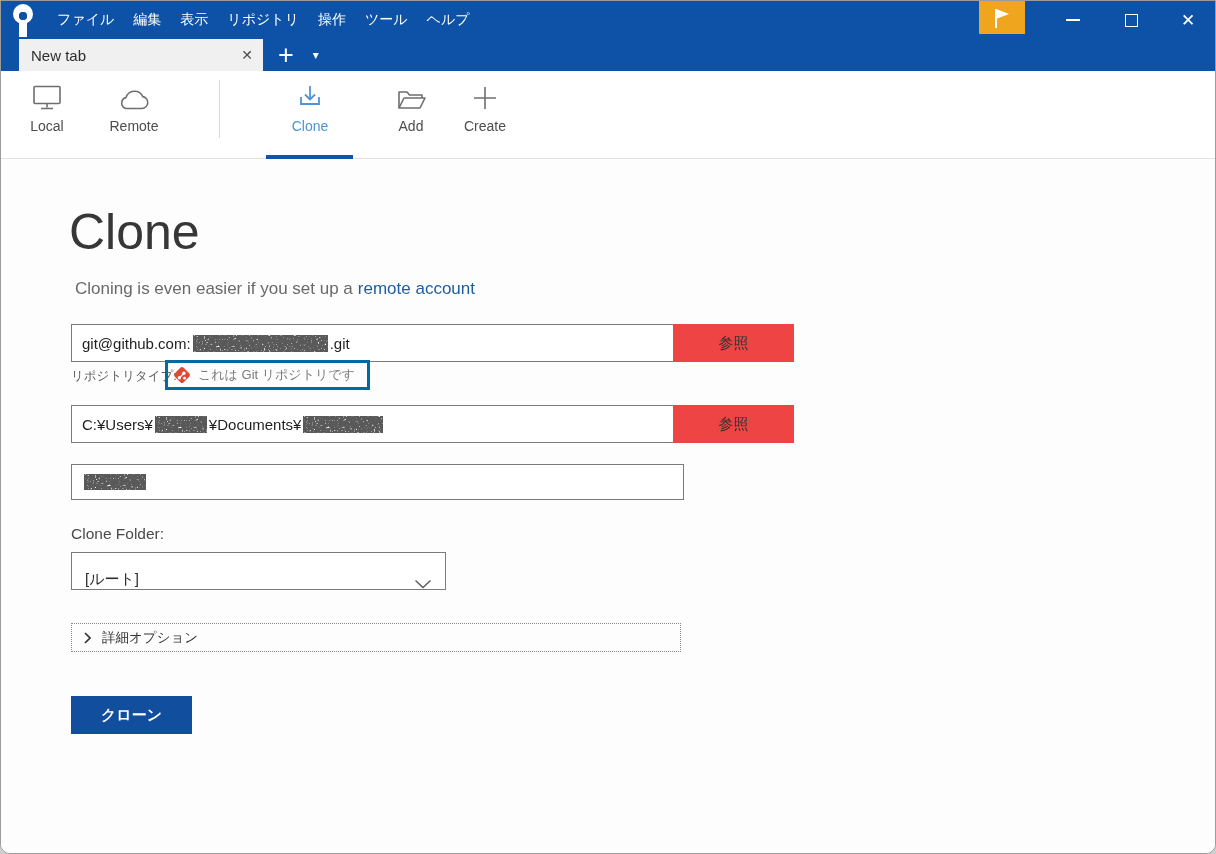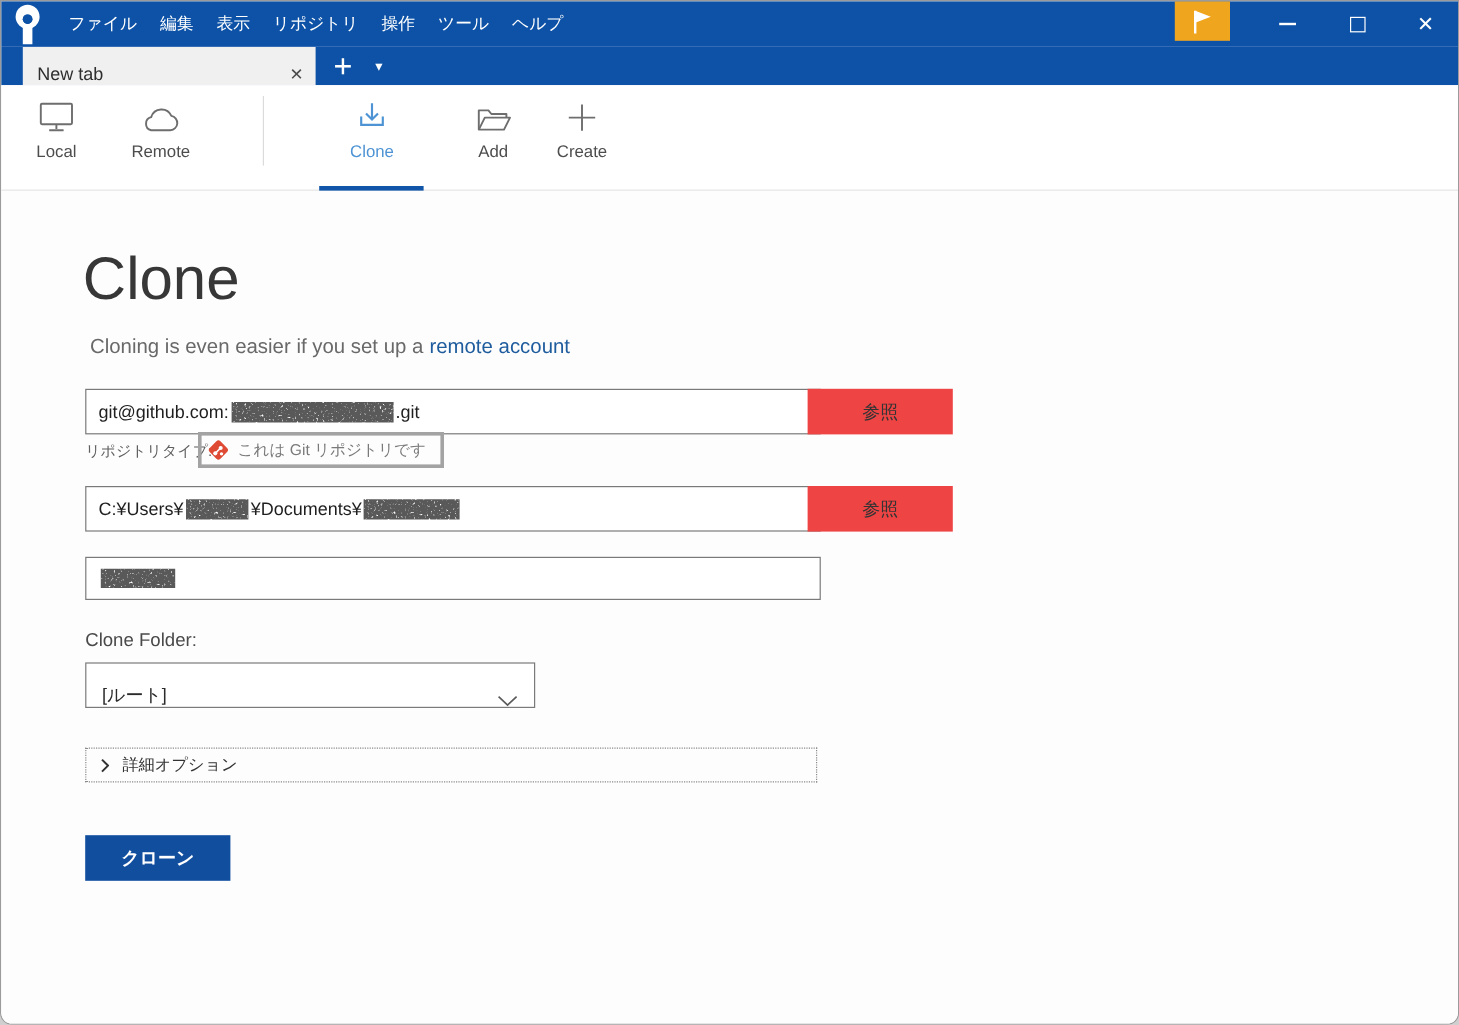--- a/index.html
+++ b/index.html
@@ -25,7 +25,7 @@
 
   
   .tabbar{ height:32px; background:#0D52A6; display:flex; align-items:stretch; }
-  .tab{ margin-left:18px; width:244px; background:#F1F0F0; display:flex; align-items:flex-end;
+  .tab{ margin-left:18px; width:244px; background:#F1F0F0; display:flex; align-items:center;
         padding:0 10px 0 12px; font-size:15px; color:#2e2e2e; }
   .tab-close{ margin-left:auto; color:#4c4c4c; font-size:14px; }
   .newtab-btn{ color:#fff; font-size:27px; font-weight:300; line-height:26px;

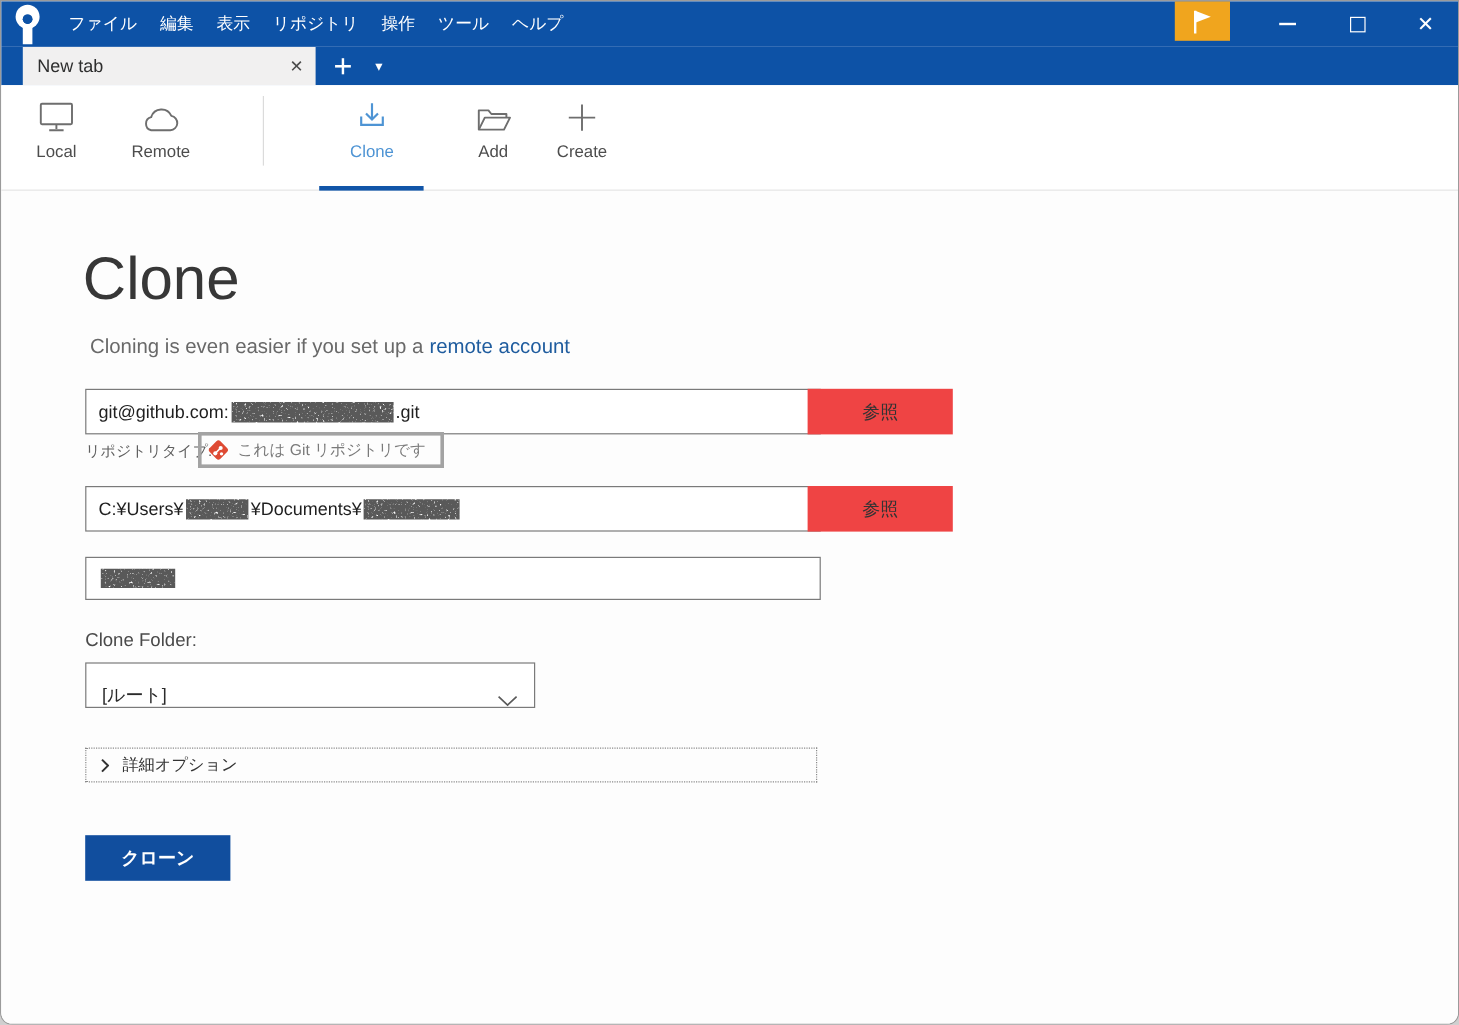--- a/index.html
+++ b/index.html
@@ -61,7 +61,7 @@
 
   .repo-type-label{ position:absolute; left:70px; top:209px; font-size:12.5px; color:#5f5f5f; }
   .repo-type-annotation{ position:absolute; left:164px; top:201px; height:30px;
-               border:3px solid #a3a3a3; display:flex; align-items:center; gap:7px;
+               border:3px solid #0369a1; display:flex; align-items:center; gap:7px;
                padding:0 12px 0 5px; }
   .repo-type-value{ font-size:13px; color:#7a7a7a; white-space:nowrap; }
 

